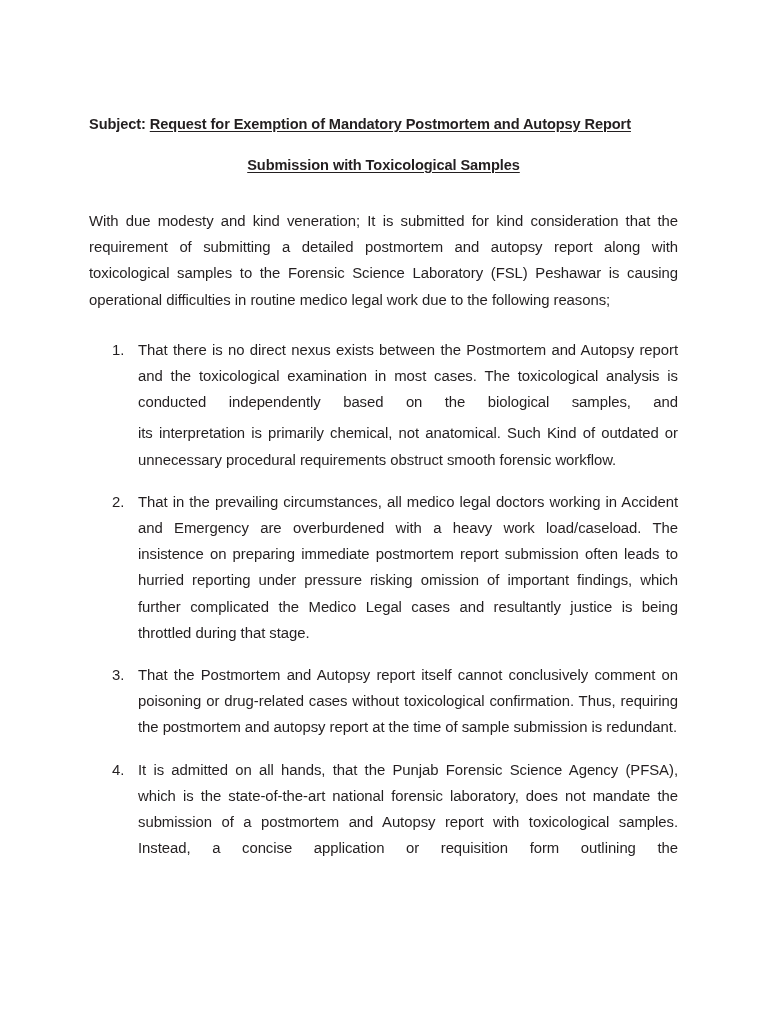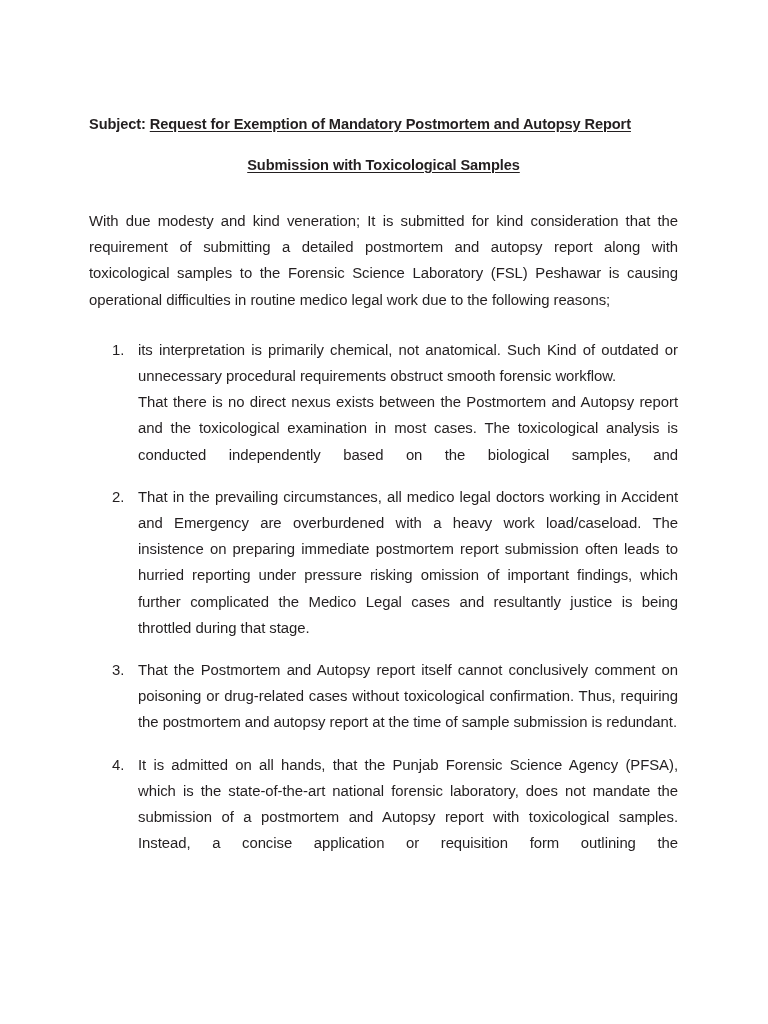--- a/index.html
+++ b/index.html
@@ -132,8 +132,8 @@
       <li class="reason-item">
         <span class="reason-marker">1.</span>
         <span class="reason-text">
+          <span class="reason-part stretch-last">That there is no direct nexus exists between the Postmortem and Autopsy report and the toxicological examination in most cases. The toxicological analysis is conducted independently based on the biological samples, and</span>
           <span class="reason-part tail">its interpretation is primarily chemical, not anatomical. Such Kind of outdated or unnecessary procedural requirements obstruct smooth forensic workflow.</span>
-          <span class="reason-part stretch-last">That there is no direct nexus exists between the Postmortem and Autopsy report and the toxicological examination in most cases. The toxicological analysis is conducted independently based on the biological samples, and</span>
         </span>
       </li>
 

